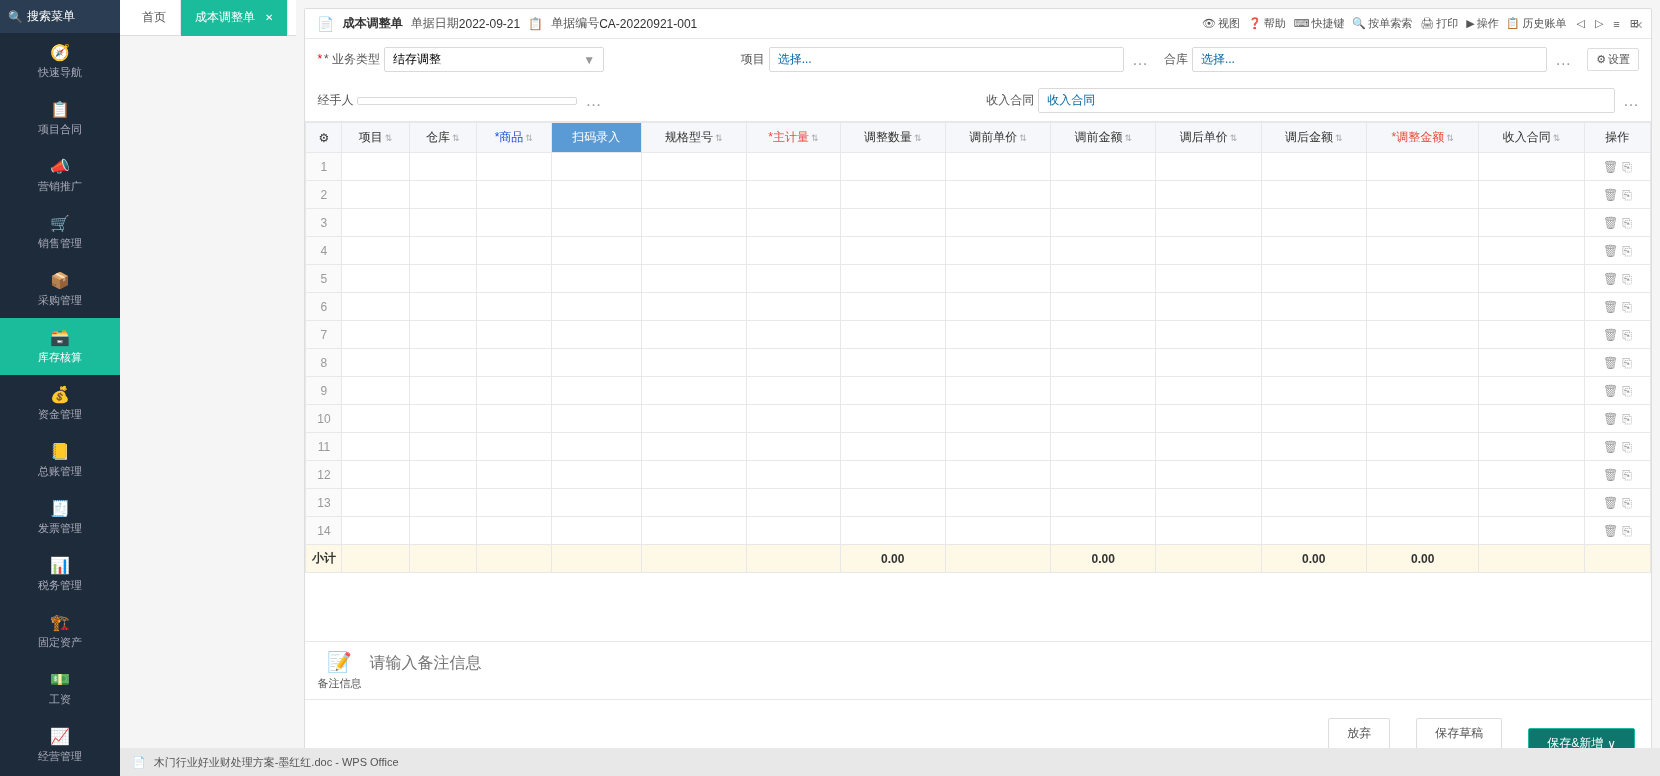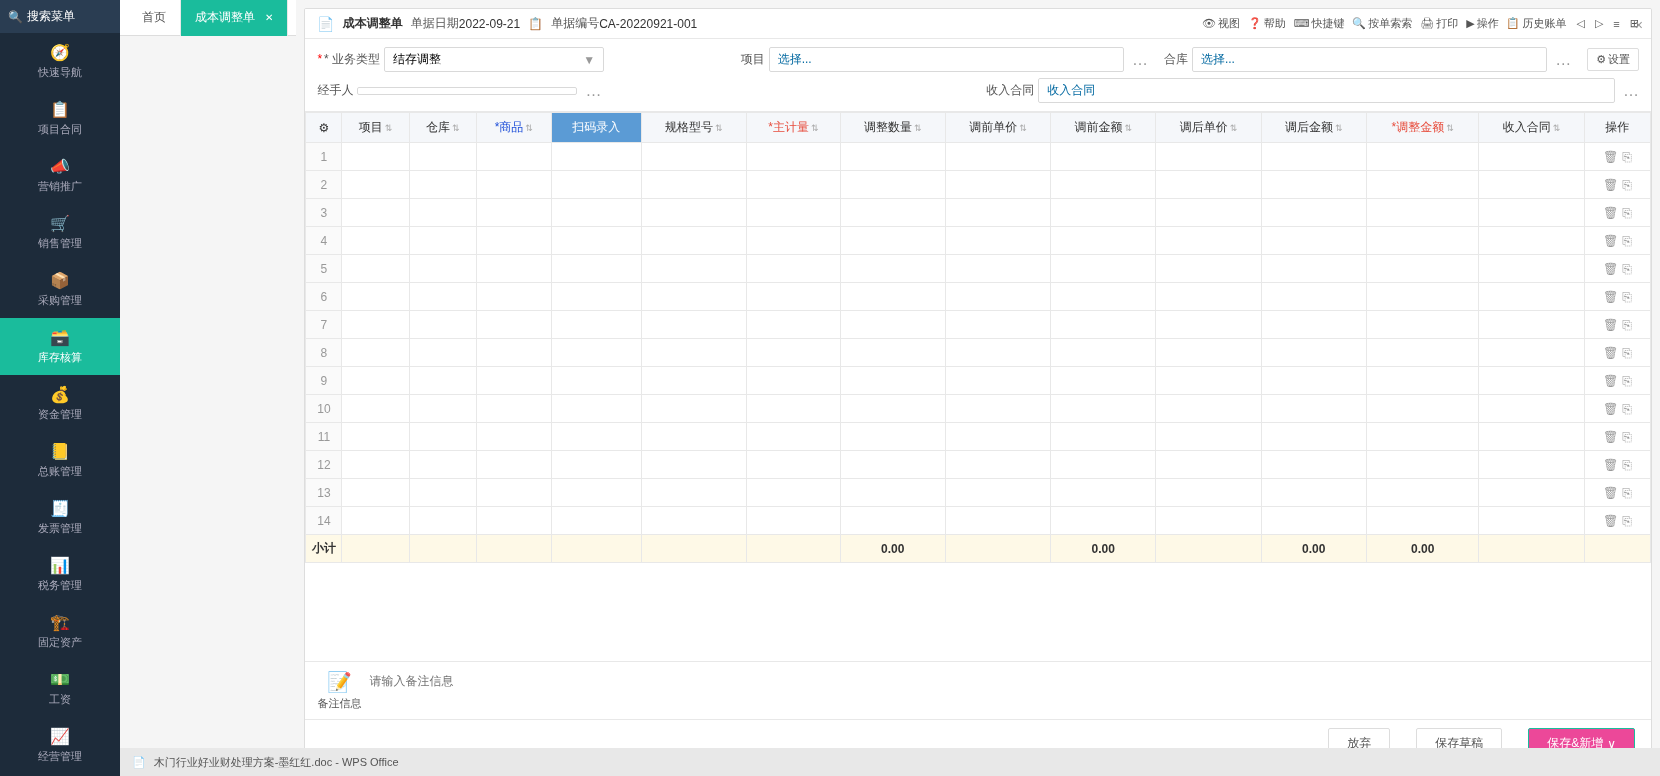--- a/index.html
+++ b/index.html
@@ -38,7 +38,7 @@
     .toolbar-right span { cursor: pointer; display: flex; align-items: center; gap: 2px; }
 
     
-    .form-area { padding: 8px 12px; background: #fff; border-bottom: 1px solid #e8e8e8; display: flex; flex-direction: column; gap: 6px; flex-shrink: 0; }
+    .form-area { padding: 8px 12px; background: #fff; border-bottom: 1px solid #e8e8e8; display: flex; flex-direction: column; gap: 16px; flex-shrink: 0; }
     .form-row { display: flex; align-items: center; gap: 16px; }
     .form-field { display: flex; align-items: center; gap: 4px; flex: 1; }
     .form-field-label { color: #555; white-space: nowrap; font-size: 12px; }

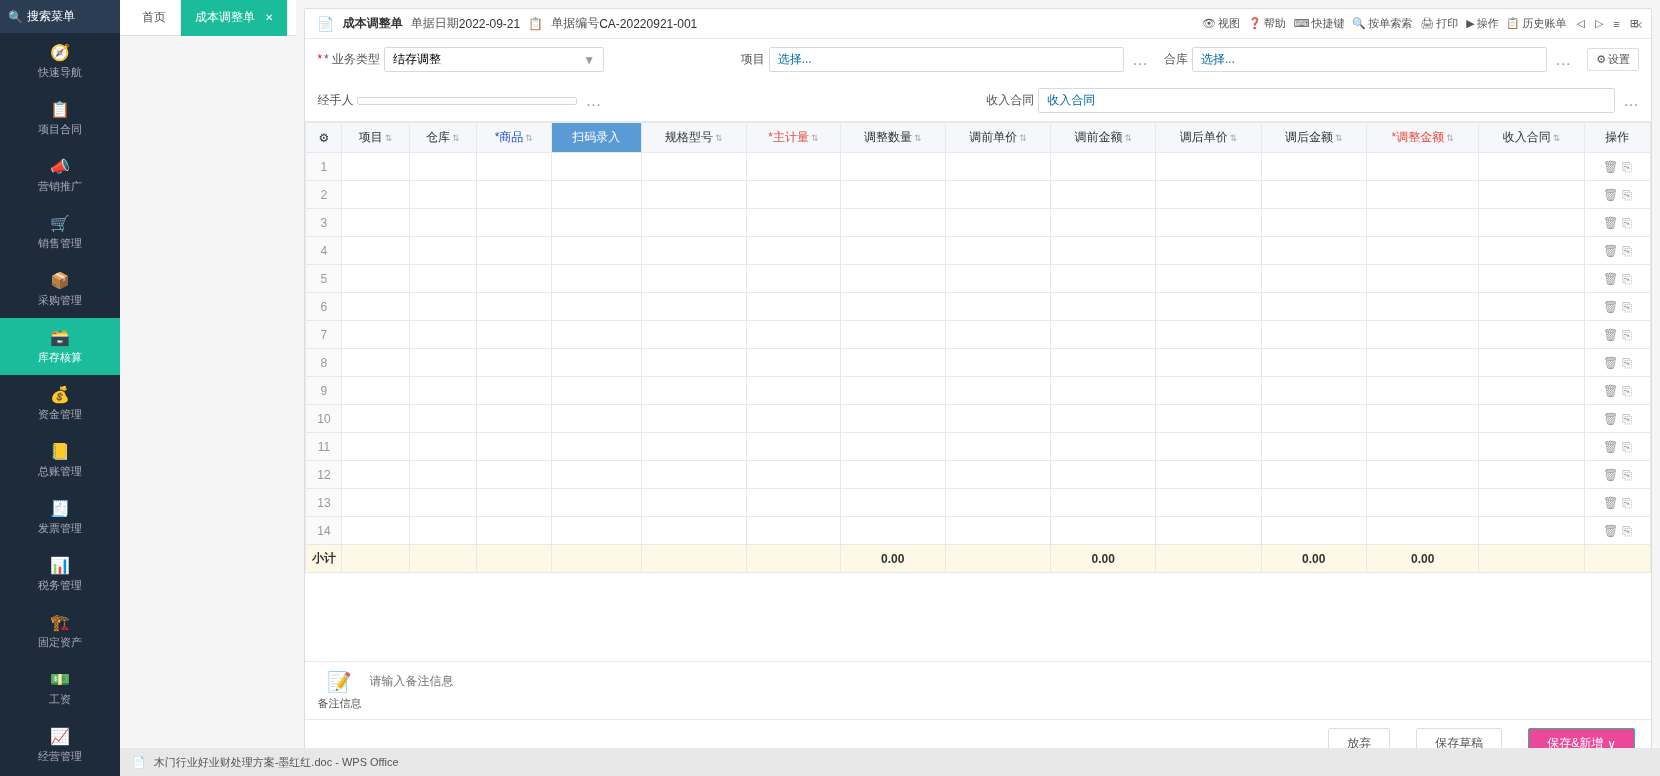--- a/index.html
+++ b/index.html
@@ -66,7 +66,7 @@
     .notes-area { border-top: 1px solid #e8e8e8; background: #fff; padding: 8px 12px; display: flex; align-items: flex-start; gap: 8px; flex-shrink: 0; }
     .notes-icon-wrap { display: flex; flex-direction: column; align-items: center; gap: 2px; color: #555; font-size: 11px; }
     .notes-icon { font-size: 20px; color: #555; }
-    .notes-input { flex: 1; border: none; outline: none; font-size: 12px; color: #bbb; padding: 4px 0; }
+    .notes-input { flex: 1; border: none; outline: none; font-size: 16px; color: #bbb; padding: 4px 0; }
 
     
     .footer { background: #fff; border-top: 1px solid #e8e8e8; display: flex; align-items: center; justify-content: flex-end; padding: 8px 16px; gap: 26px; flex-shrink: 0; }

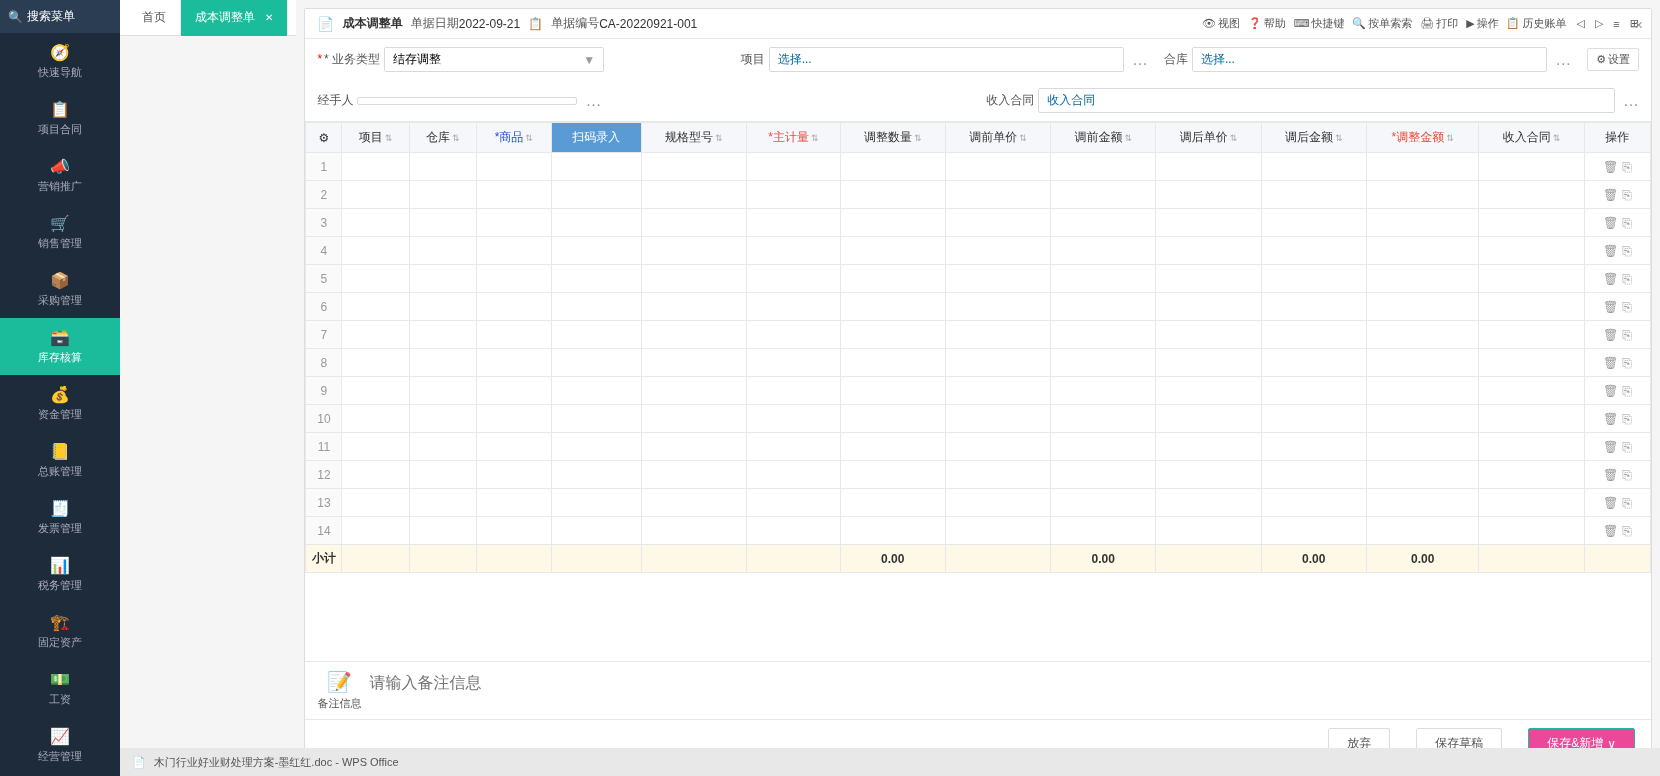--- a/index.html
+++ b/index.html
@@ -71,7 +71,7 @@
     
     .footer { background: #fff; border-top: 1px solid #e8e8e8; display: flex; align-items: center; justify-content: flex-end; padding: 8px 16px; gap: 26px; flex-shrink: 0; }
     .footer-btn { padding: 6px 18px; border-radius: 2px; font-size: 12px; cursor: pointer; border: 1px solid #ddd; background: #fff; color: #555; }
-    .footer-btn.primary { background: #ec4899; color: #fff; border-color: #1abc9c; display: flex; align-items: center; gap: 4px; }
+    .footer-btn.primary { background: #0f766e; color: #fff; border-color: #1abc9c; display: flex; align-items: center; gap: 4px; margin-top: 20px; }
     .footer-taskbar { position: fixed; bottom: 0; left: 120px; right: 0; background: #e8e8e8; padding: 4px 12px; font-size: 11px; color: #555; display: flex; align-items: center; gap: 8px; height: 28px; }
 
     

